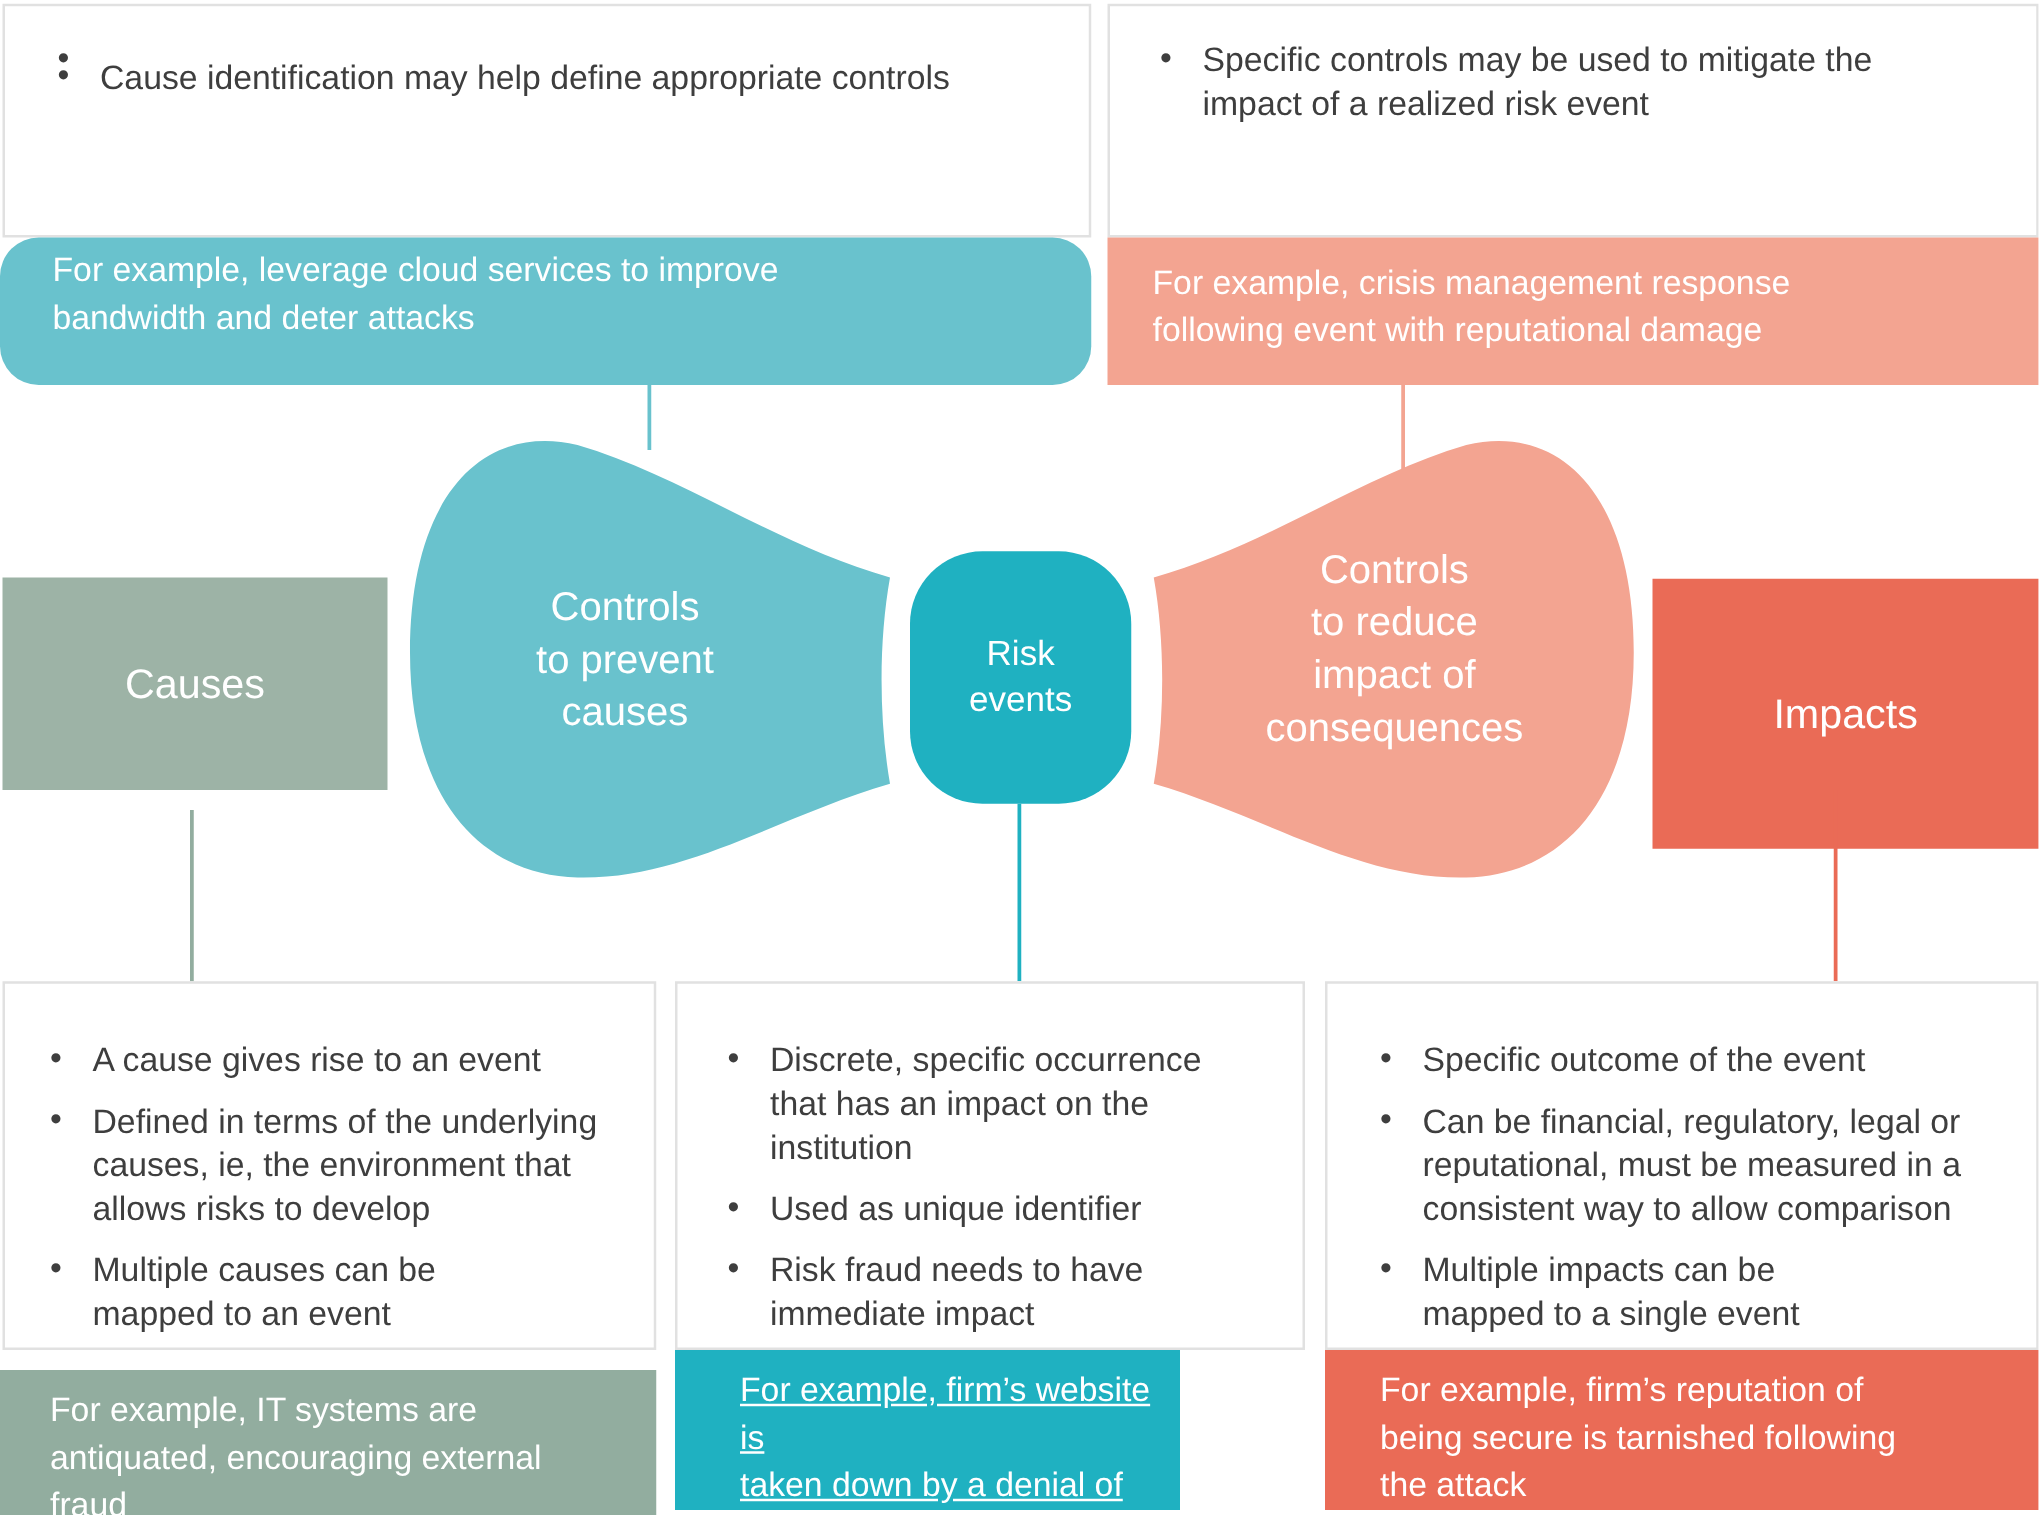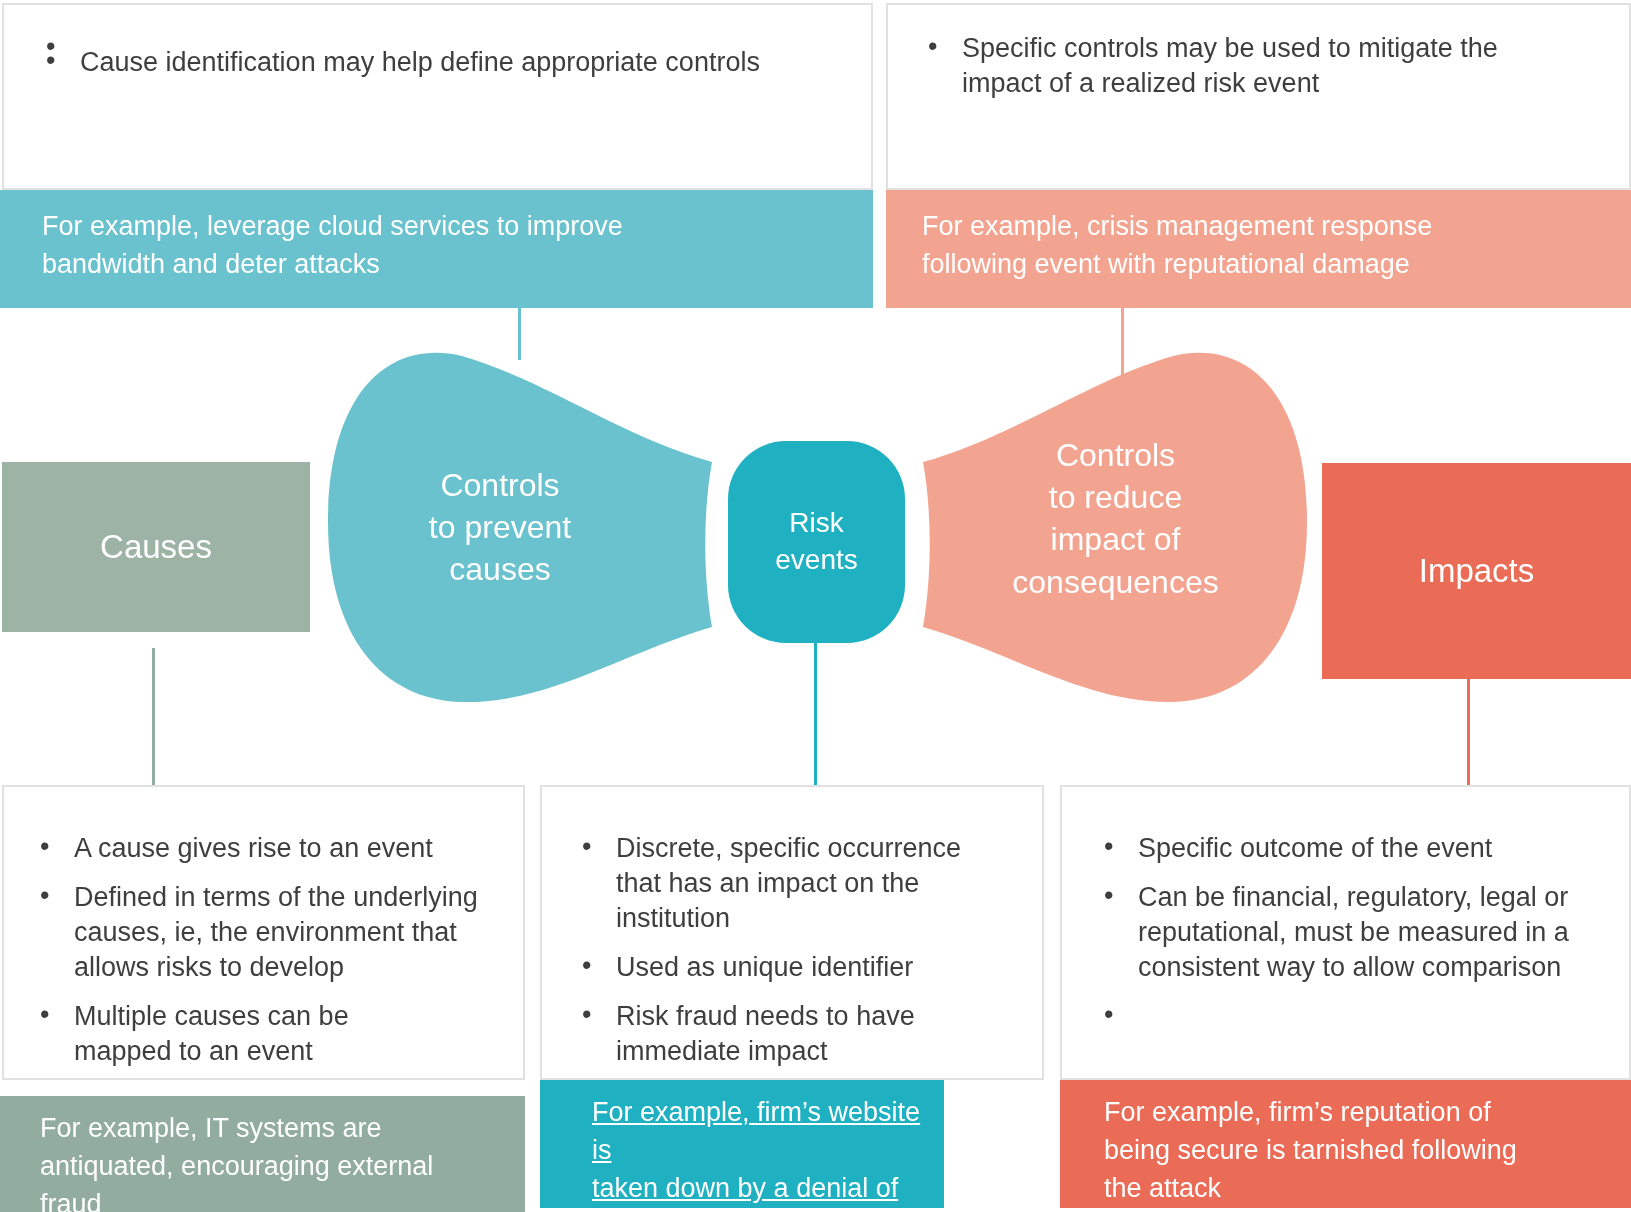--- a/index.html
+++ b/index.html
@@ -58,7 +58,7 @@
     </ul>
   </section>
 
-  <div class="banner bg-teal-light" style="left:0; top:190px; width:873px; height:118px; padding:18px 180px 0 42px;">For example, leverage cloud services to improve
+  <div class="banner bg-teal-light" style="left:0; top:190px; width:873px; height:118px; padding:8px 180px 0 42px;border-radius:31px;">For example, leverage cloud services to improve
 bandwidth and deter attacks</div>
 
   <section class="info-box" style="left:886px; top:3px; width:745px; height:187px;">

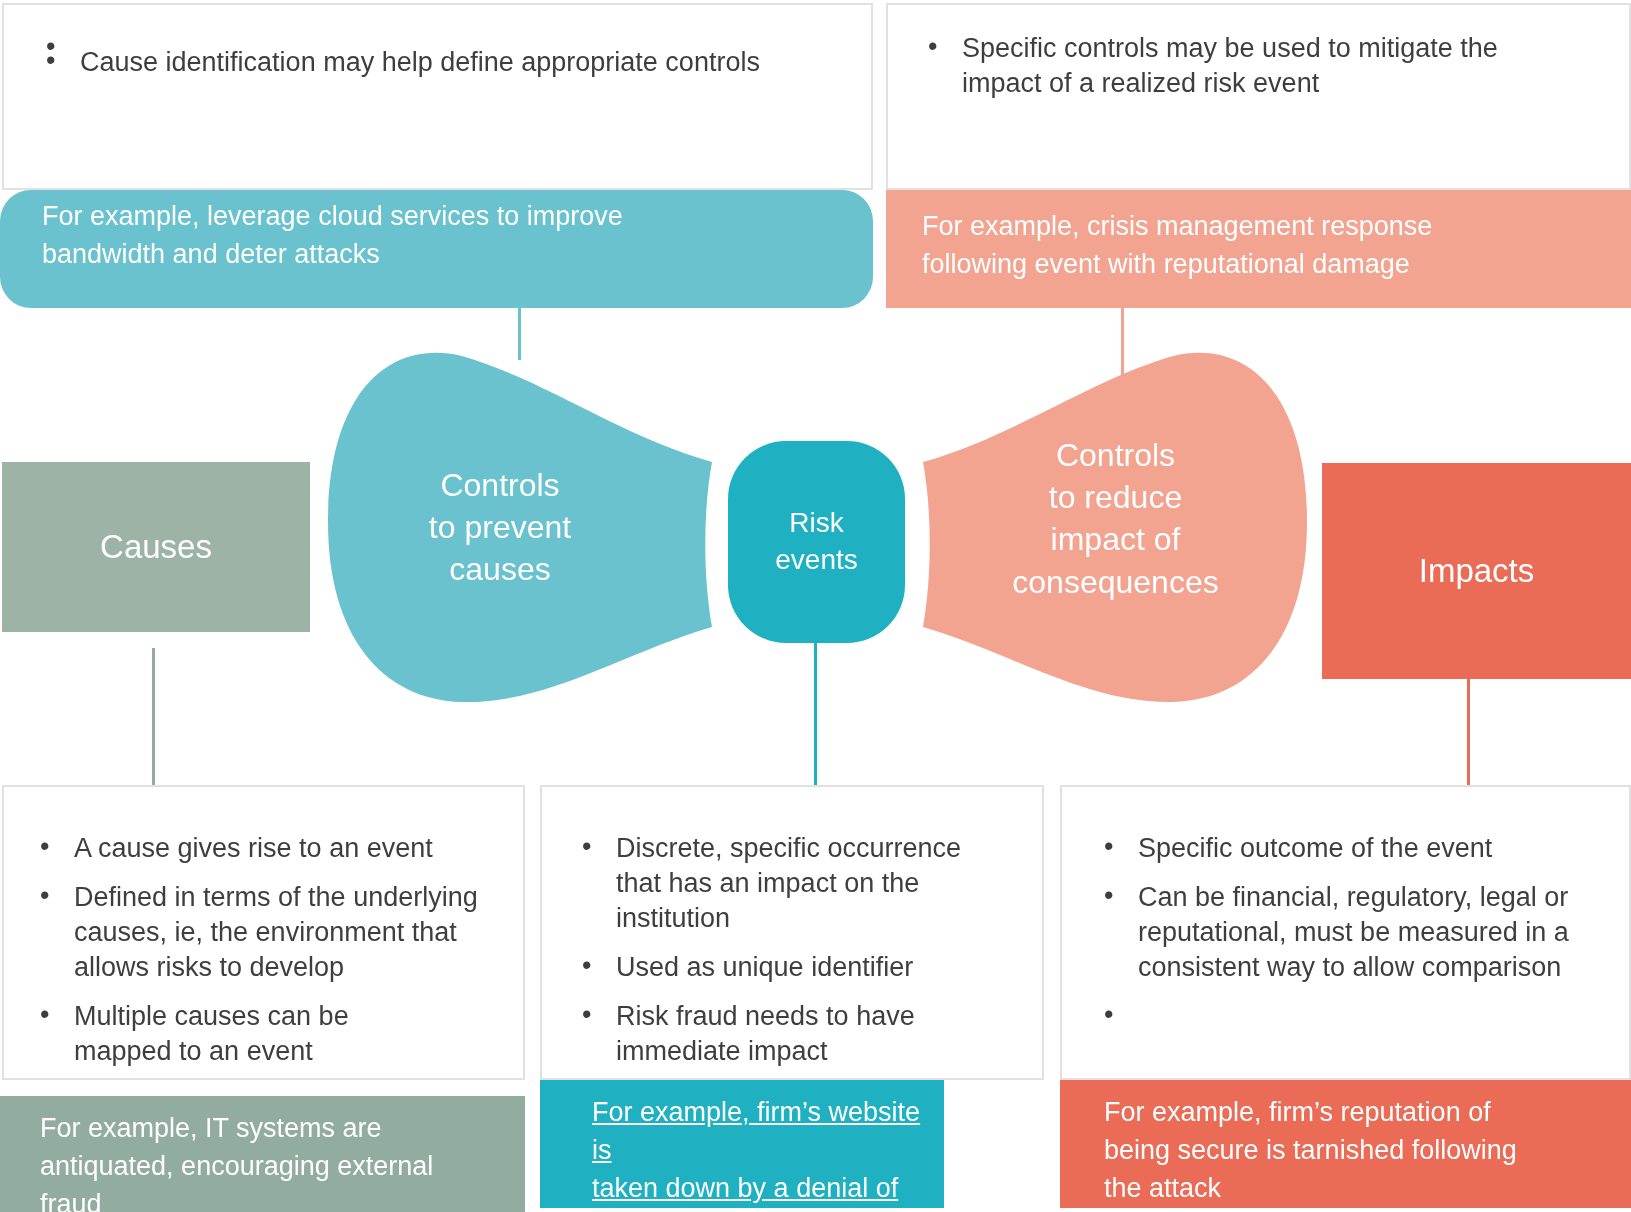--- a/index.html
+++ b/index.html
@@ -179,6 +179,8 @@
       </li>
       <li>
         <span class="dot">•</span>
+        <span class="pre">Multiple impacts can be
+mapped to a single event</span>
       </li>
     </ul>
   </section>

